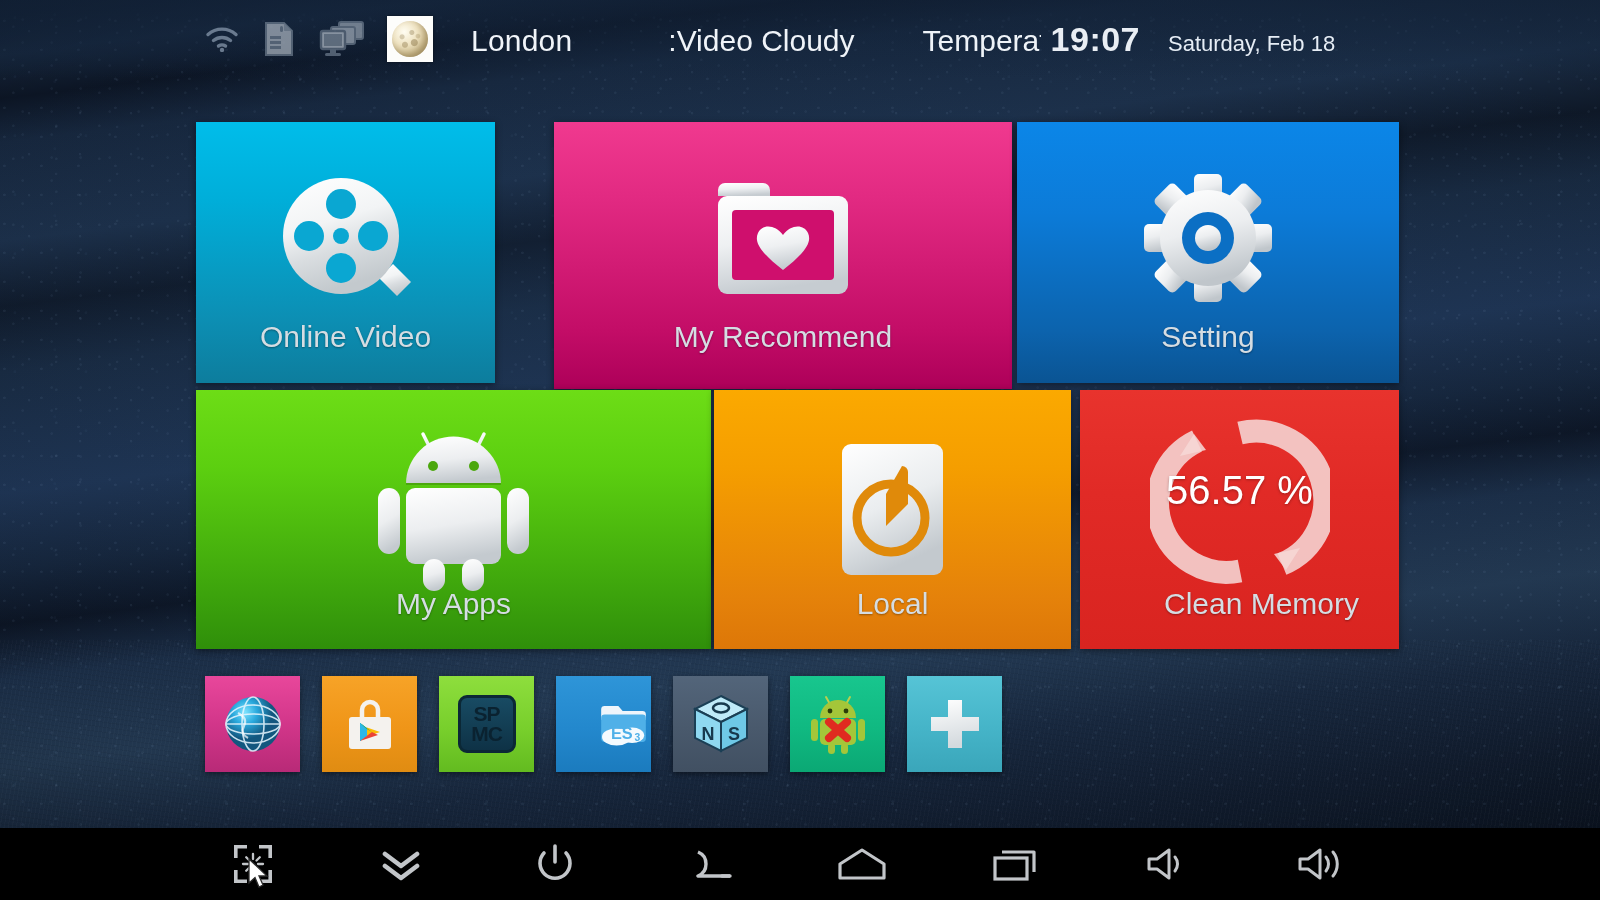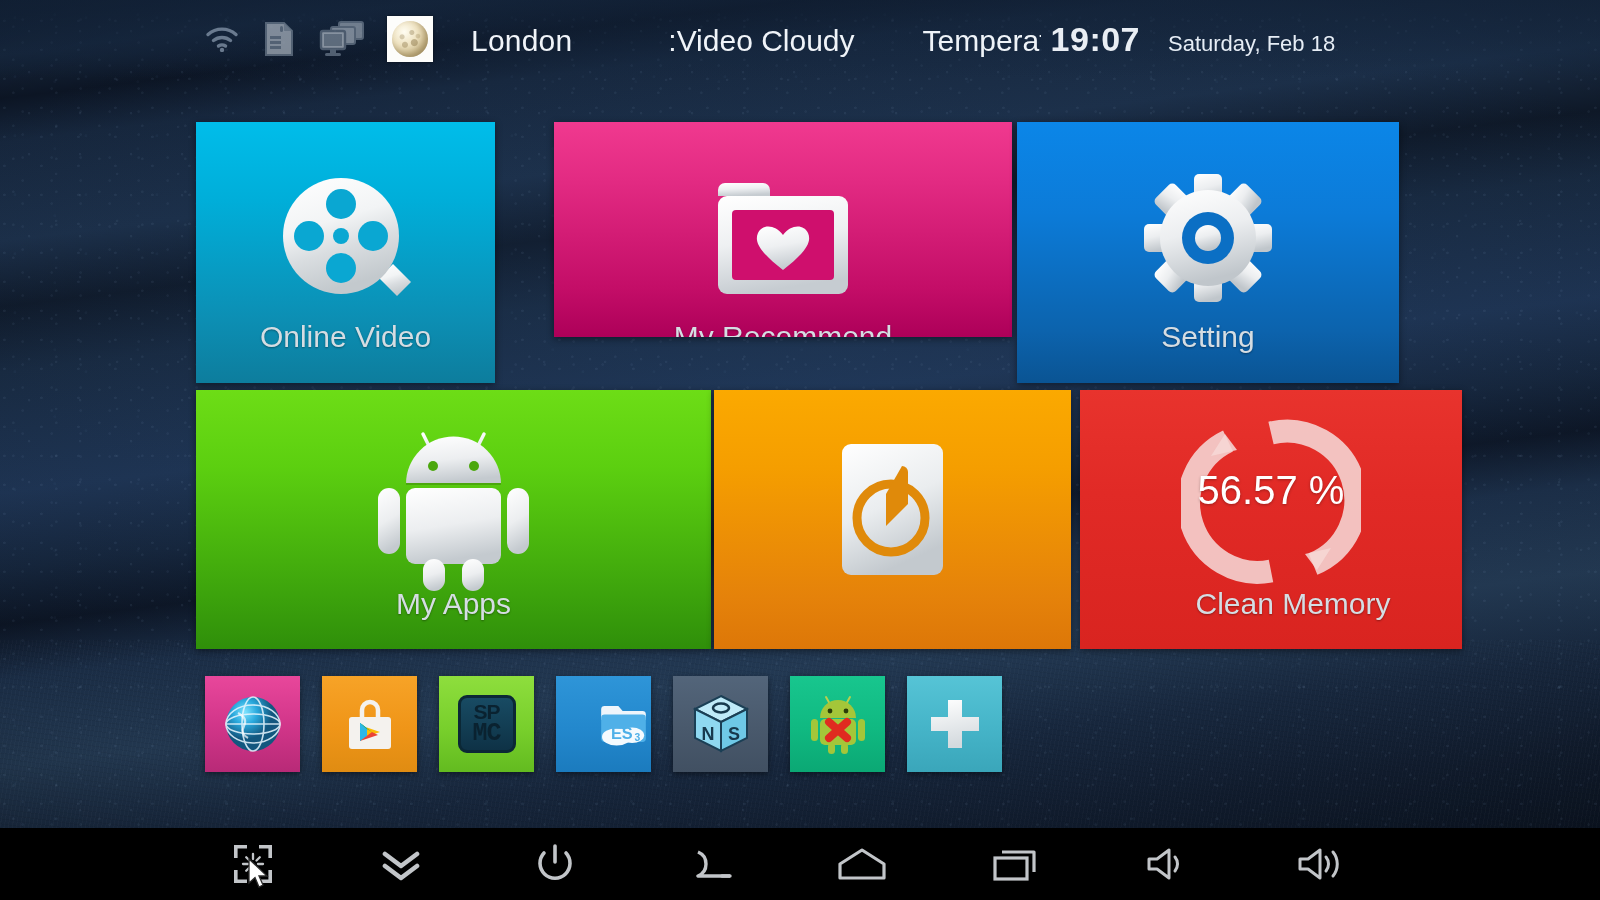--- a/index.html
+++ b/index.html
@@ -220,7 +220,7 @@
     <div class="tile-label" style="top:198px;">Online Video</div>
   </div>
 
-  <div class="tile" id="tile-recommend" style="left:554px; top:122px; width:458px; height:215px;">
+  <div class="tile" id="tile-recommend" style="left:554px; top:122px; width:458px; height:267px;">
     <div class="tile-icon" style="top:50px;">
       <svg width="150" height="135" viewBox="0 0 150 135">
         <defs>

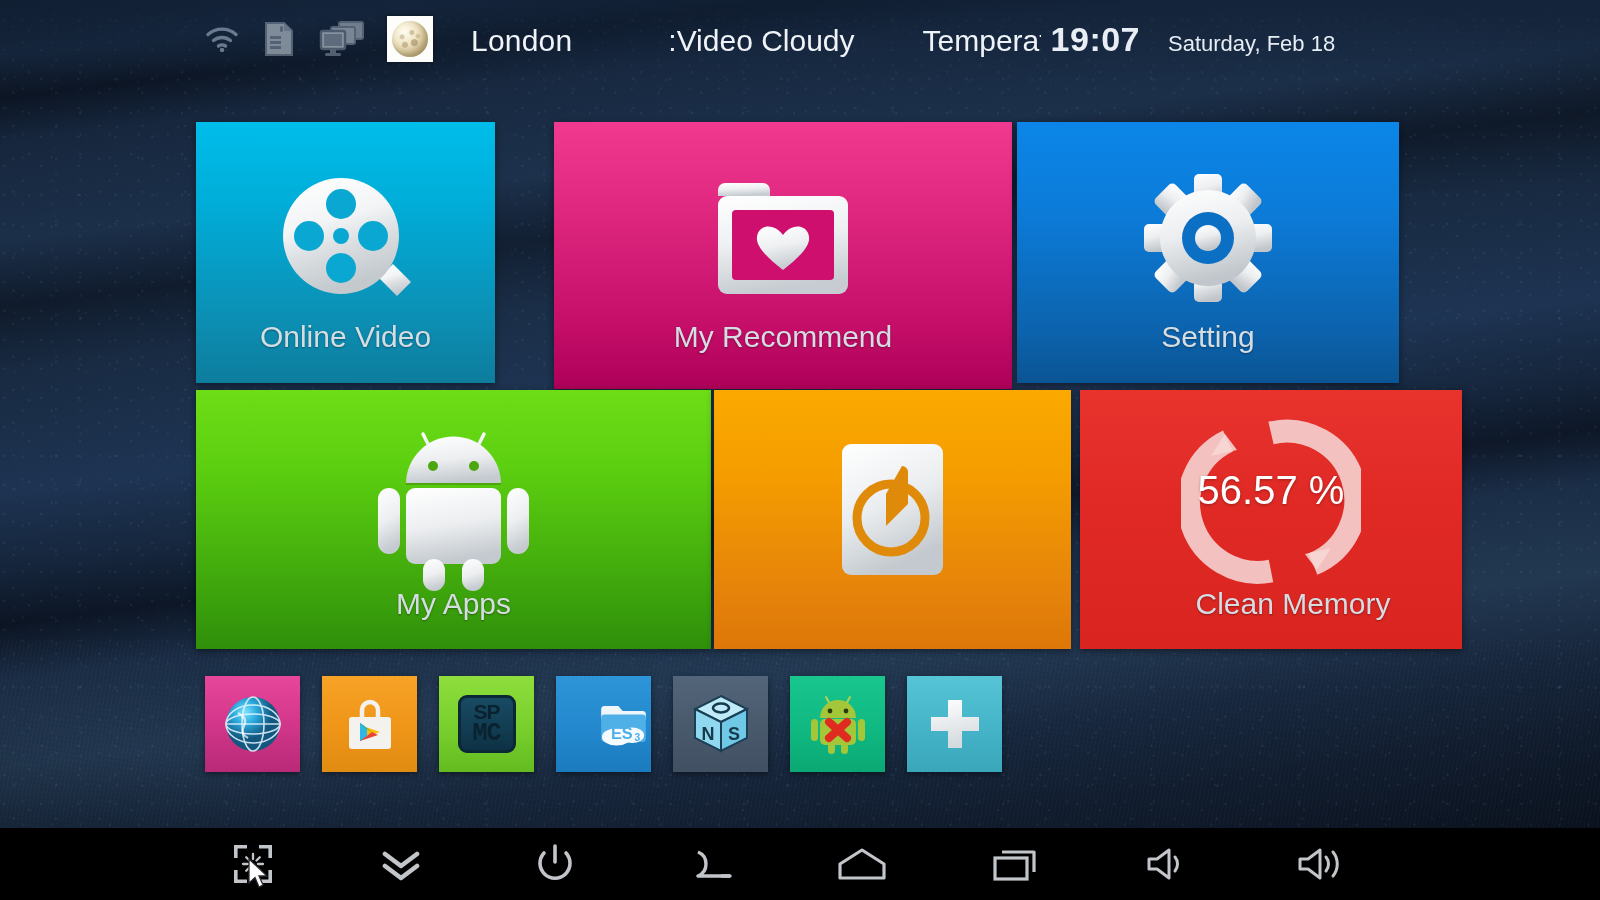--- a/index.html
+++ b/index.html
@@ -312,7 +312,7 @@
     </div>
   </div>
 
-  <div class="tile" id="tile-memory" style="left:1080px; top:390px; width:382px; height:259px;">
+  <div class="tile" id="tile-memory" style="left:1080px; top:390px; width:319px; height:259px;">
     <div class="tile-icon" style="top:22px;">
       <svg width="180" height="180" viewBox="0 0 180 180">
         <g fill="none" stroke="#f6d7d5" stroke-width="23" opacity=".88">

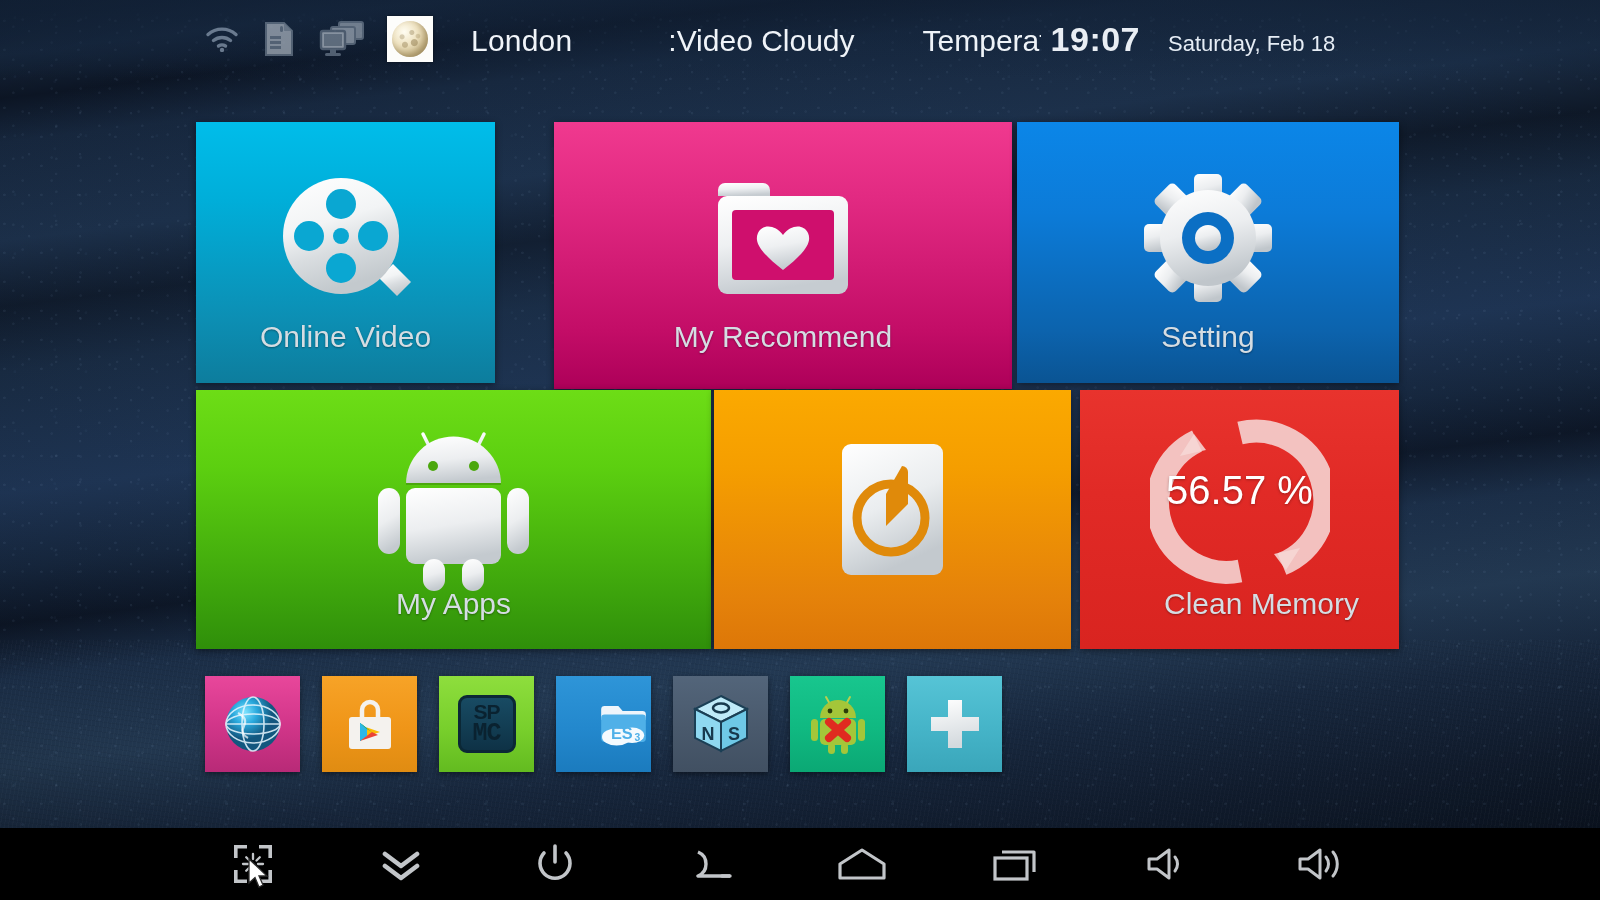--- a/index.html
+++ b/index.html
@@ -310,6 +310,7 @@
         <path d="M62 24 a6 6 0 0 1 6 6 l0 32 -22 22 l0 -32 Z" fill="#e08a0a"></path>
       </svg>
     </div>
+    <div class="tile-label" style="top:197px;">Local</div>
   </div>
 
   <div class="tile" id="tile-memory" style="left:1080px; top:390px; width:319px; height:259px;">

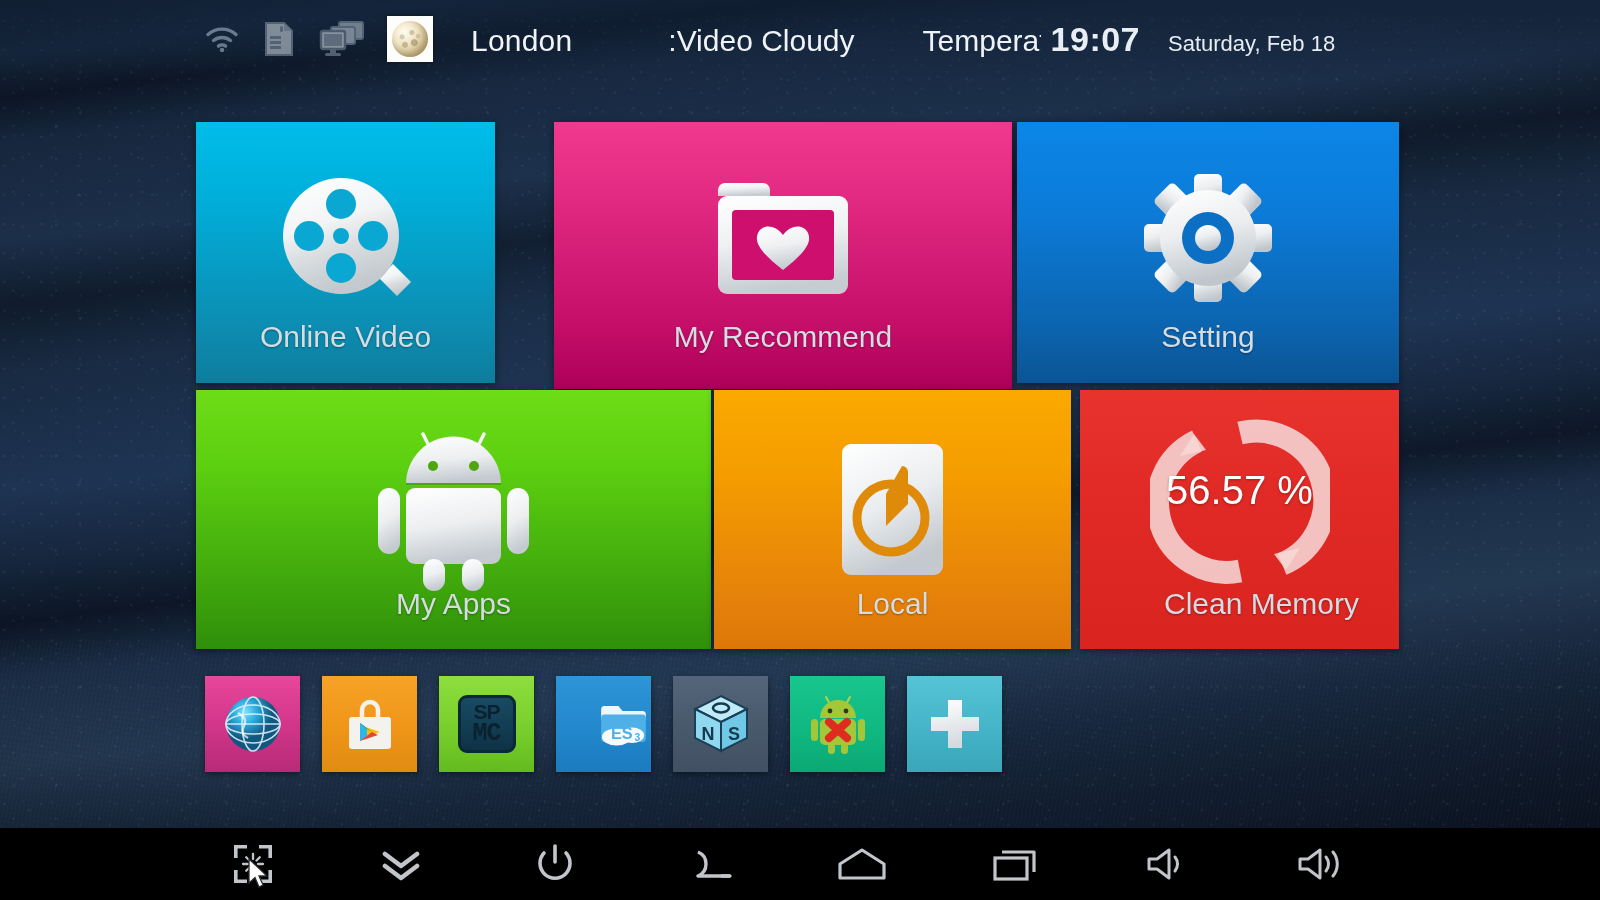--- a/index.html
+++ b/index.html
@@ -373,7 +373,7 @@
                 border:3px solid #0b2836; display:flex;flex-direction:column;align-items:center;
                 justify-content:center; line-height:.95;">
       <span style="color:#0a2230;font-size:21px;font-weight:bold;letter-spacing:-1px;">SP</span>
-      <span style="color:#0a2230;font-size:25px;font-weight:bold;letter-spacing:-1px;font-family:Liberation Mono, monospace;">MC</span>
+      <span style="color:#0a2230;font-size:21px;font-weight:bold;letter-spacing:-1px;">MC</span>
     </div>
   </div>
 

